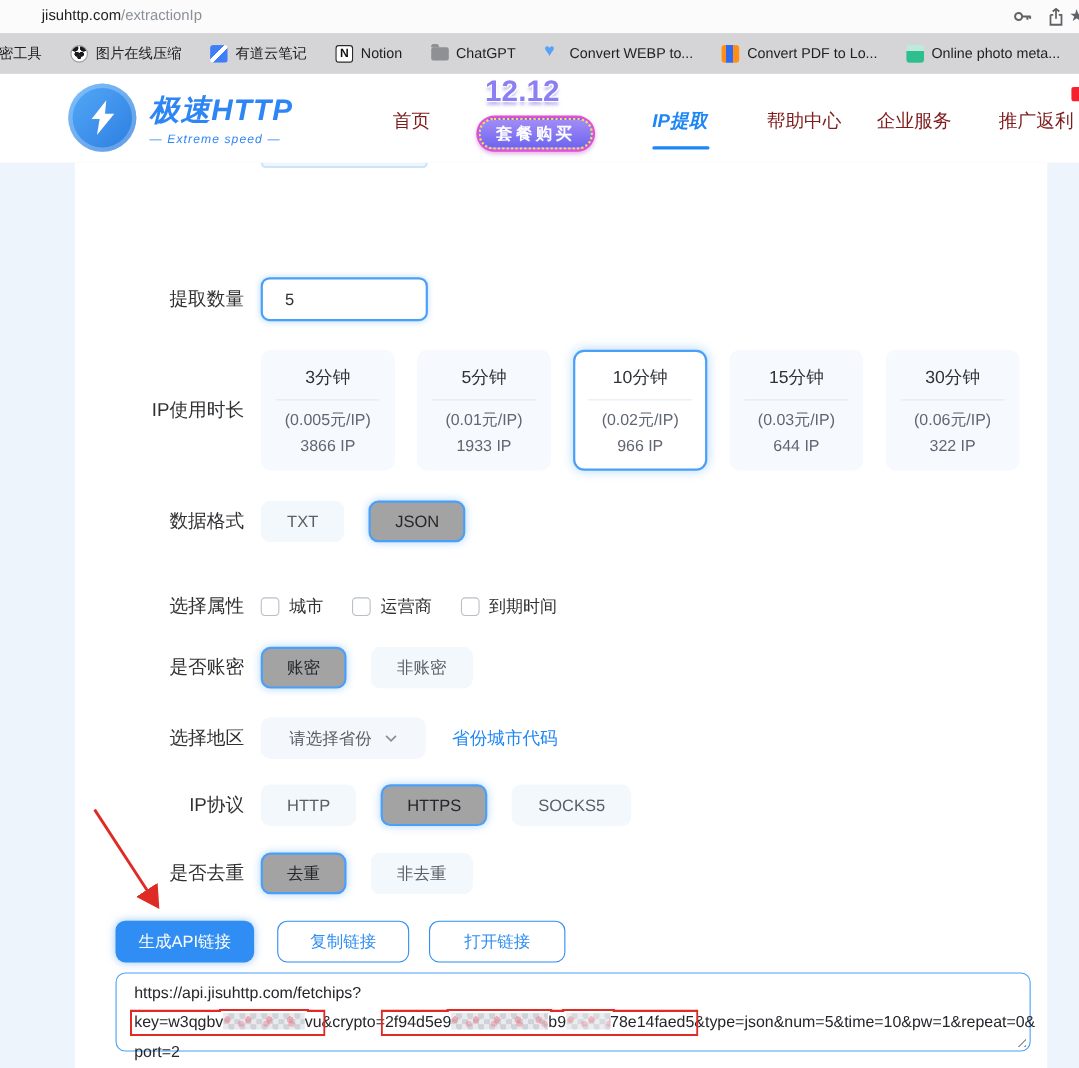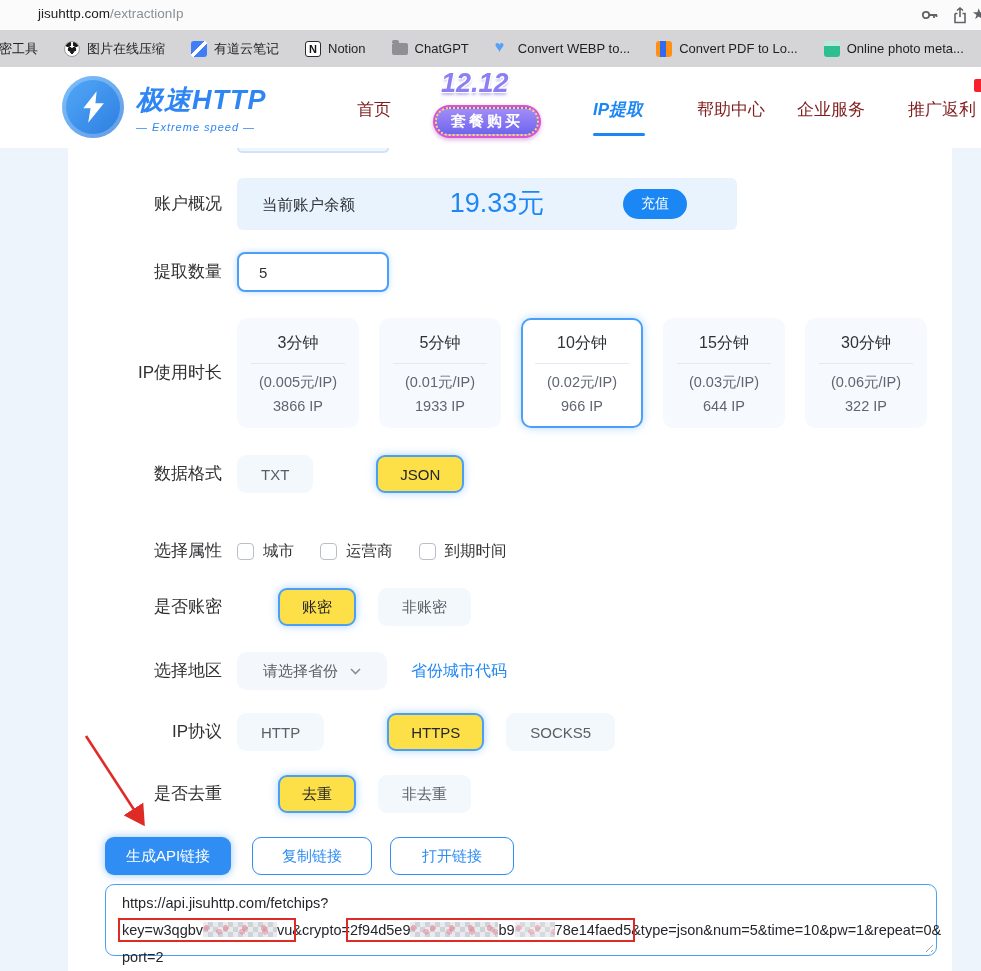--- a/index.html
+++ b/index.html
@@ -49,7 +49,7 @@
   .nav-underline{position:absolute;left:593px;top:66px;width:52px;height:3px;background:#1c86f5;border-radius:2px;}
   .nav-badge{position:absolute;left:974px;top:12px;width:7px;height:13px;background:#f5222d;border-radius:2px 0 0 2px;}
   .promo{position:absolute;left:433px;top:5px;width:114px;height:70px;}
-  .promo-num{position:absolute;left:8px;top:-4px;font-size:27px;font-weight:900;font-style:italic;color:#8b7ff2;
+  .promo-num{position:absolute;left:8px;top:-4px;font-size:27px;font-weight:900;color:#8b7ff2;
       letter-spacing:0px;text-shadow:-1px -1px 0 #fff,1px -1px 0 #fff,-1px 1px 0 #fff,1px 1px 0 #fff,0 3px 3px rgba(110,90,220,.45);}
   .promo-pill{position:absolute;left:0px;top:33px;background:#e04fd6;border-radius:17px;padding:2px;box-shadow:0 2px 4px rgba(160,40,180,.35);}
   .promo-pill-inner{border-radius:14px;background:linear-gradient(180deg,#a18bf7,#6f66ee);border:2px dotted #ffd95e;

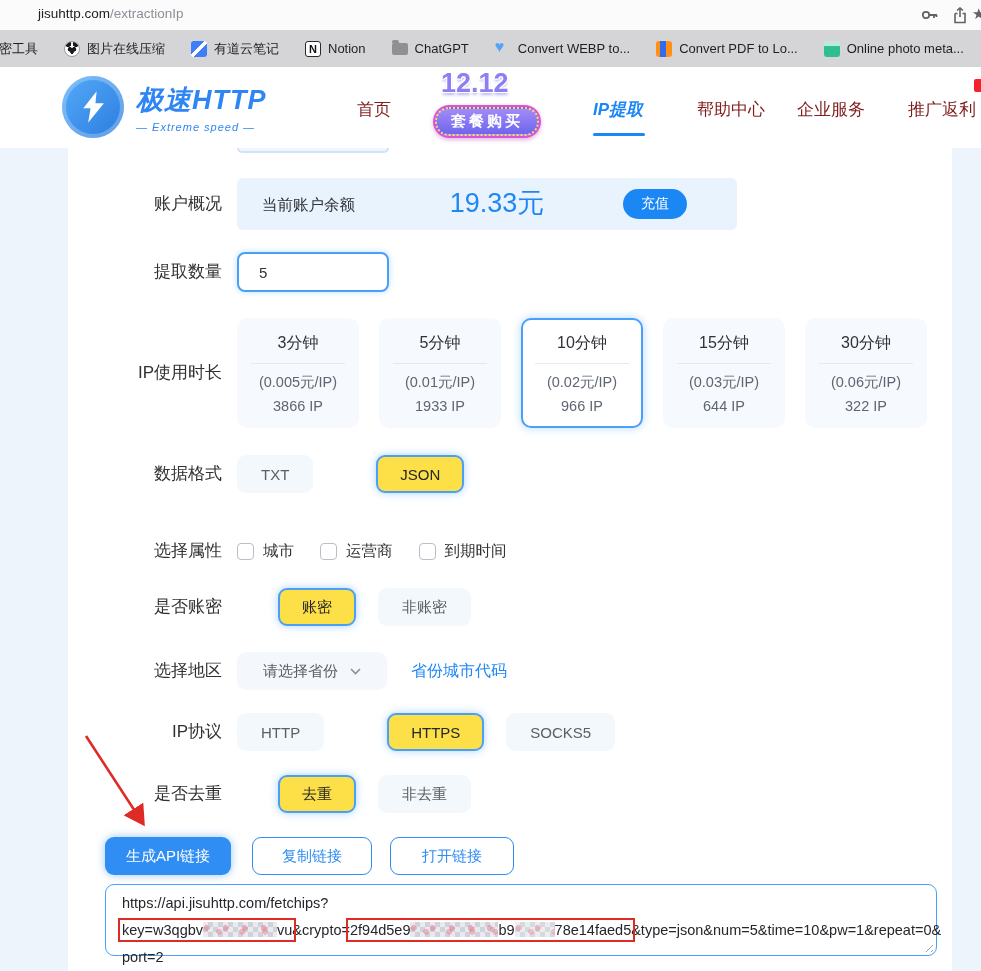--- a/index.html
+++ b/index.html
@@ -207,16 +207,6 @@
 
   <div class="remnant"></div>
 
-  <div class="row" style="top:30px;height:52px;">
-    <div class="rowlabel" style="line-height:52px;">账户概况</div>
-    <div class="ctrl" style="top:0;">
-      <div class="acct-panel">
-        <div class="acct-caption">当前账户余额</div>
-        <div class="acct-balance">19.33元</div>
-        <div class="acct-btn">充值</div>
-      </div>
-    </div>
-  </div>
 
   <div class="row" style="top:104px;height:40px;">
     <div class="rowlabel" style="line-height:40px;">提取数量</div>

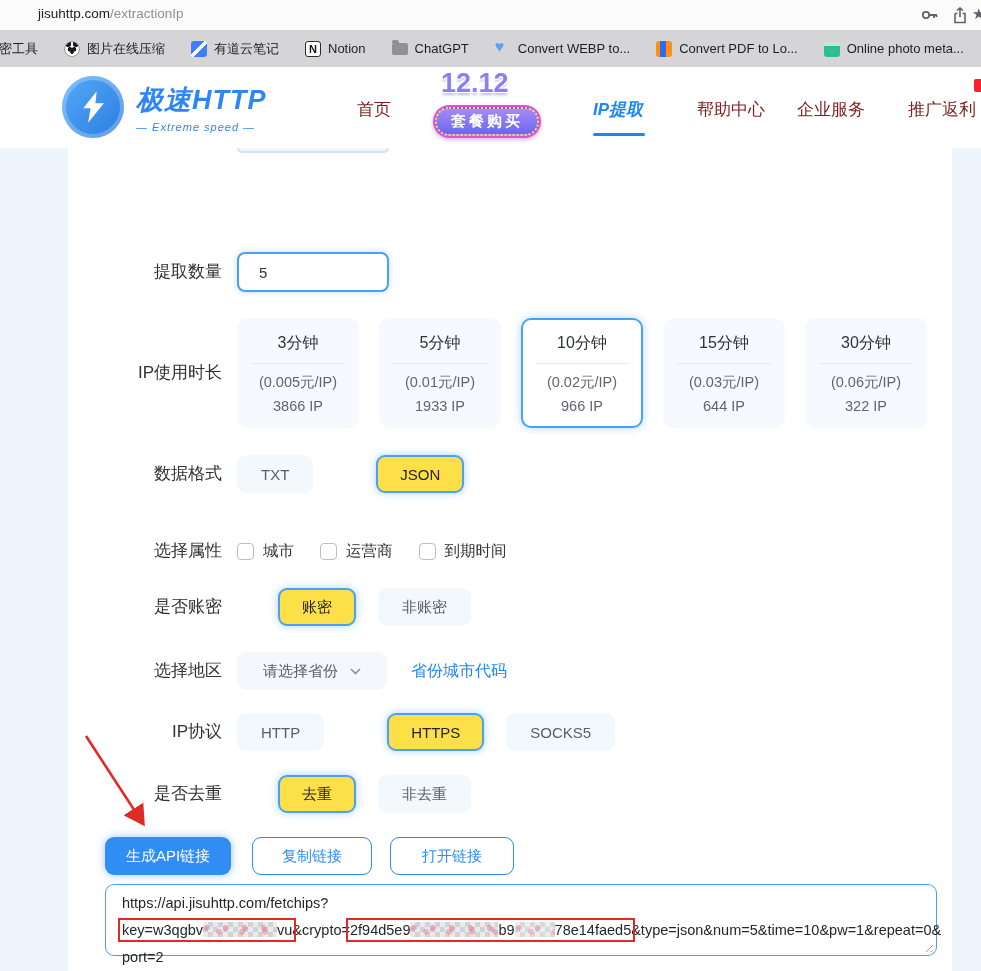--- a/index.html
+++ b/index.html
@@ -83,7 +83,7 @@
   .pills{gap:22px;}
   .pill{height:38px;padding:0 22px;border-radius:9px;display:flex;align-items:center;justify-content:center;
       font-size:15px;color:#5a5e66;background:#f3f8fd;border:2px solid transparent;box-sizing:border-box;cursor:pointer;white-space:nowrap;}
-  .pill.sel{background:#fde047;border-color:#4aa0f8;color:#24262b;box-shadow:0 0 8px rgba(74,160,248,.45);margin-left:41px;}
+  .pill.sel{background:#a3a3a3;border-color:#4aa0f8;color:#24262b;box-shadow:0 0 8px rgba(74,160,248,.45);}
   
   .cbgroup{gap:26px;}
   .cbitem{display:flex;align-items:center;font-size:15.5px;color:#303133;cursor:pointer;}

